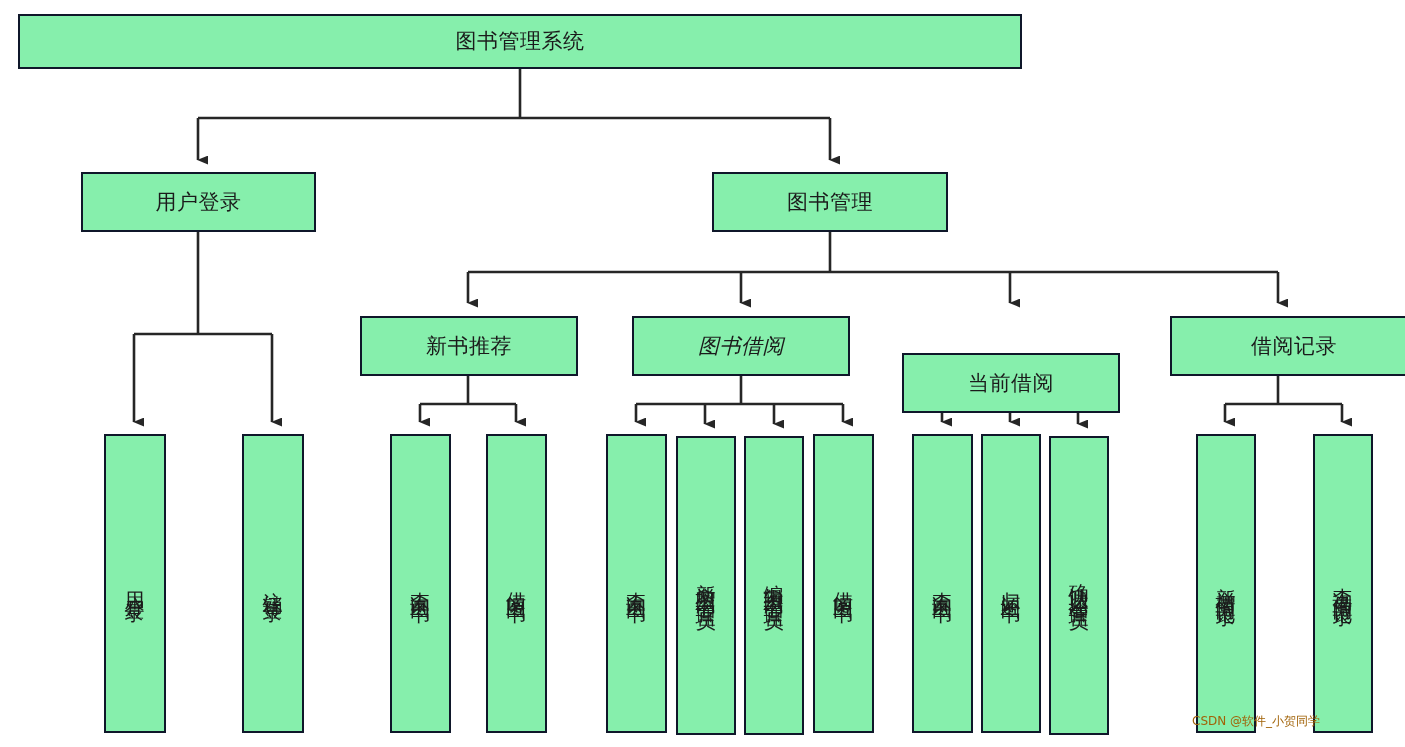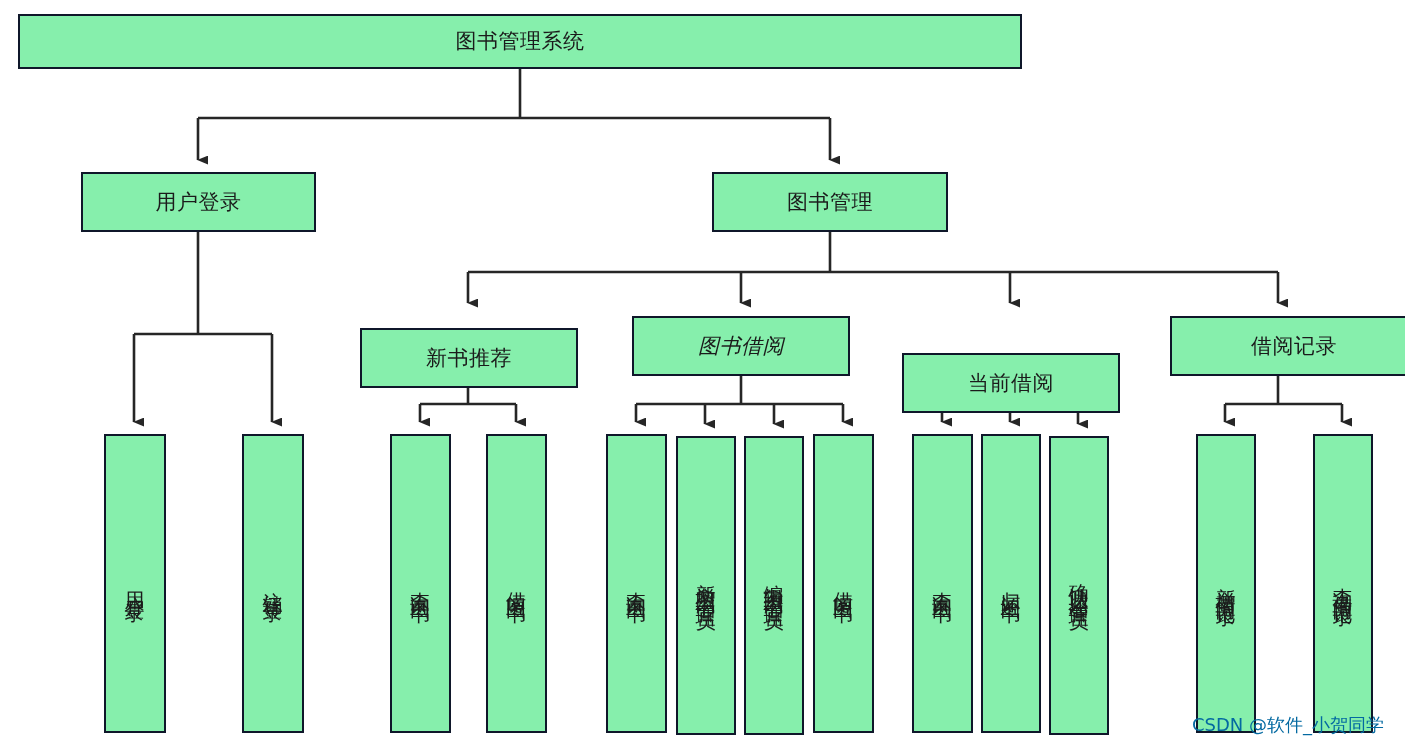--- a/index.html
+++ b/index.html
@@ -134,7 +134,7 @@
     <span class="node-label">图书管理</span>
   </div>
 
-  <div class="node-box node-h" style="left:360px; top:328px; width:218px; height:60px;">
+  <div class="node-box node-h" style="left:360px; top:316px; width:218px; height:60px;">
     <span class="node-label">新书推荐</span>
   </div>
   <div class="node-box node-h" style="left:632px; top:316px; width:218px; height:60px;font-style:italic;">

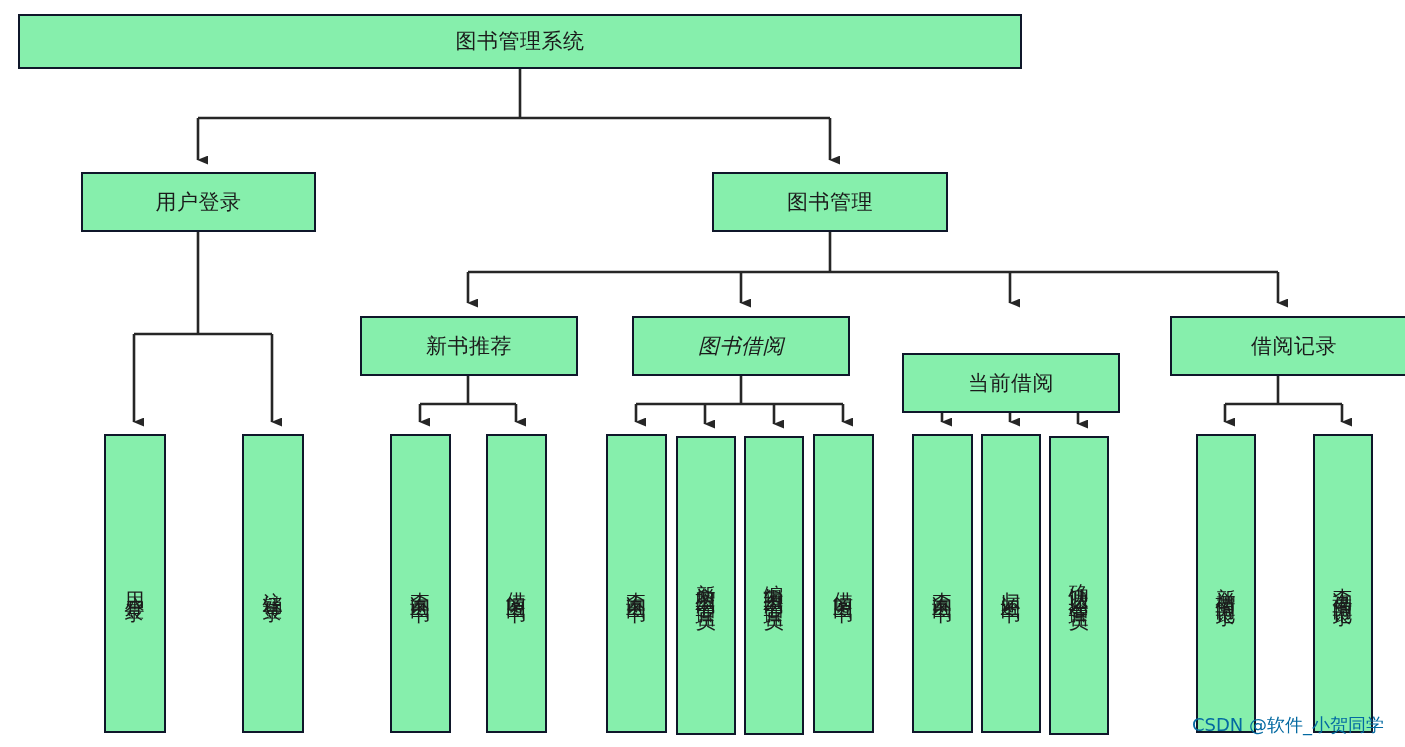--- a/index.html
+++ b/index.html
@@ -61,8 +61,8 @@
     position: absolute;
     left: 1192px;
     top: 713px;
-    font-size: 18px;
-    color: #0369a1;
+    font-size: 12px;
+    color: #a16207;
     font-family: "DejaVu Sans", "Liberation Sans", sans-serif;
     white-space: pre;
     pointer-events: none;

